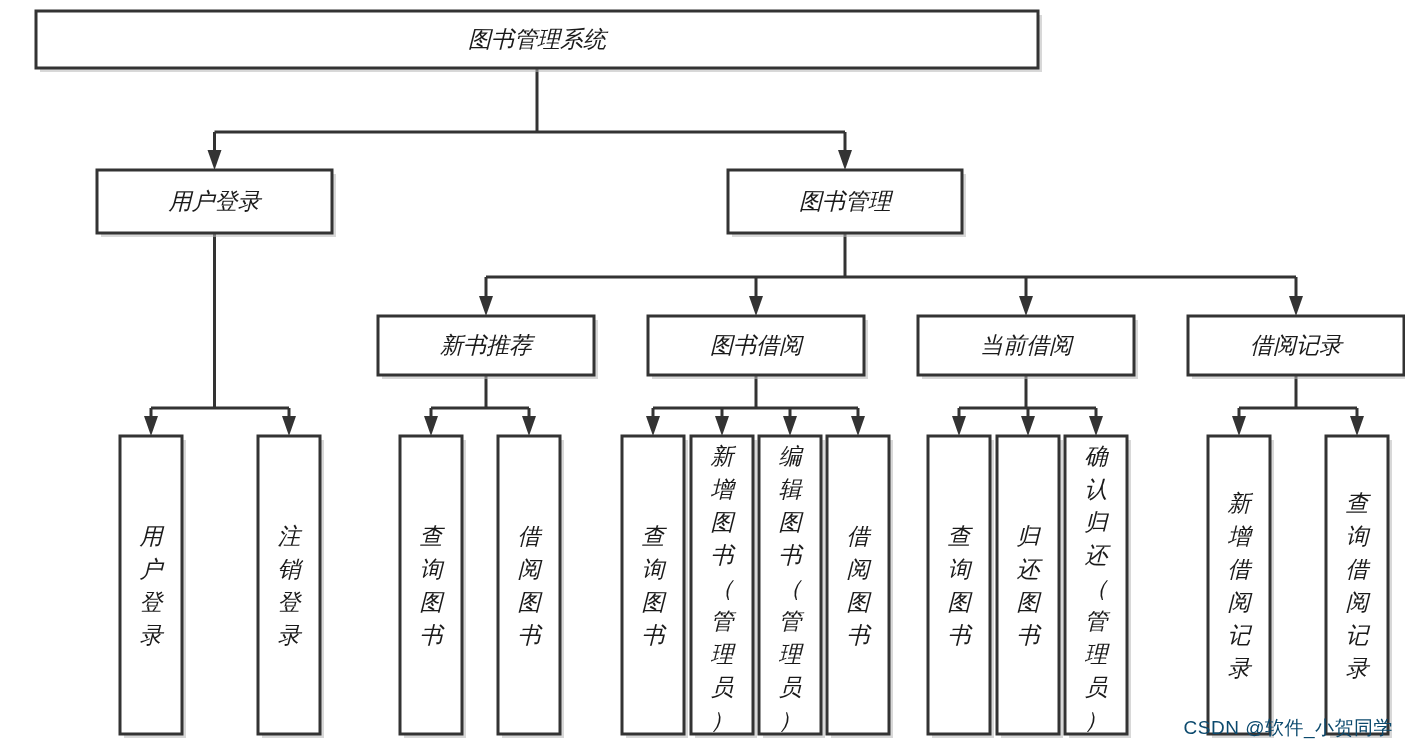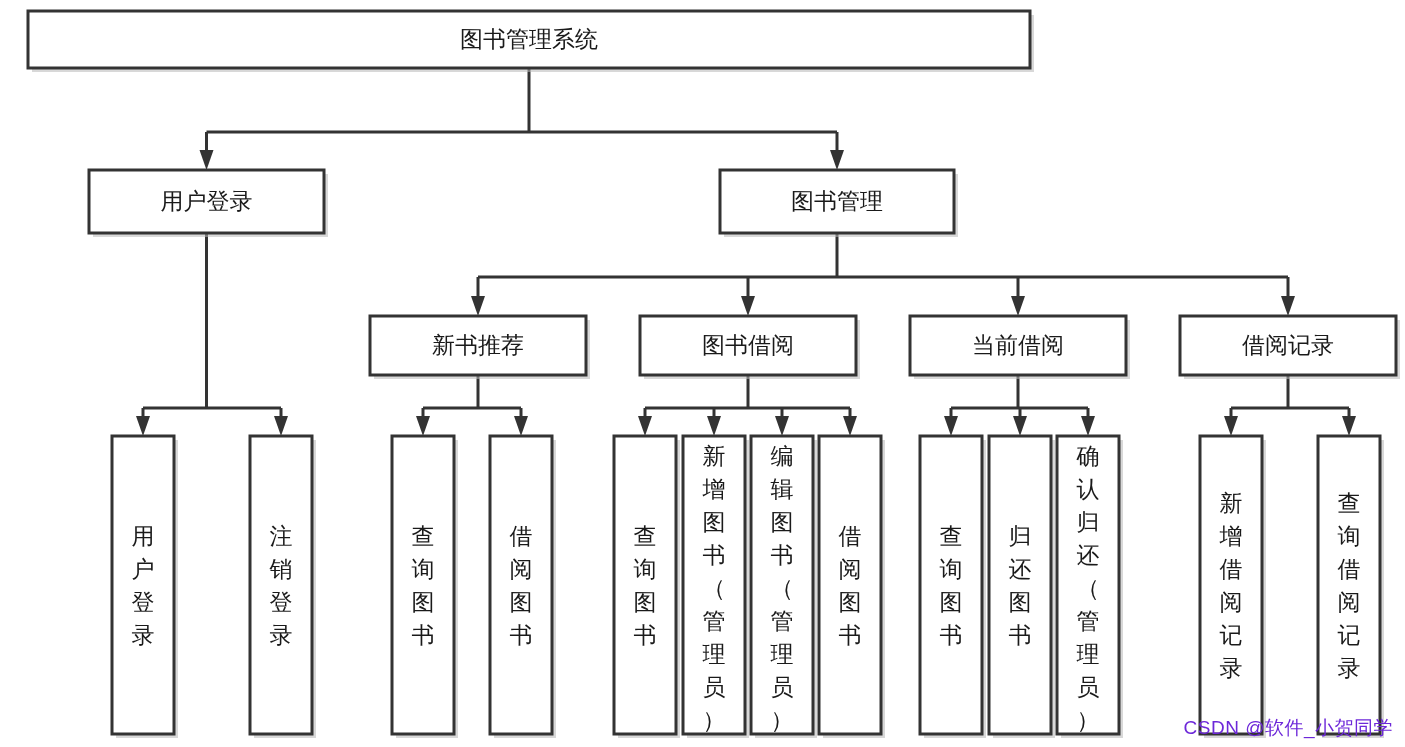--- a/index.html
+++ b/index.html
@@ -17,10 +17,11 @@
   }
   #diagram-root {
     position: absolute;
-    left: 8px;
+    left: 16px;
     top: 0;
     width: 1283px;
     height: 747px;
+    font-style: italic;
   }
   svg.diagram {
     display: block;

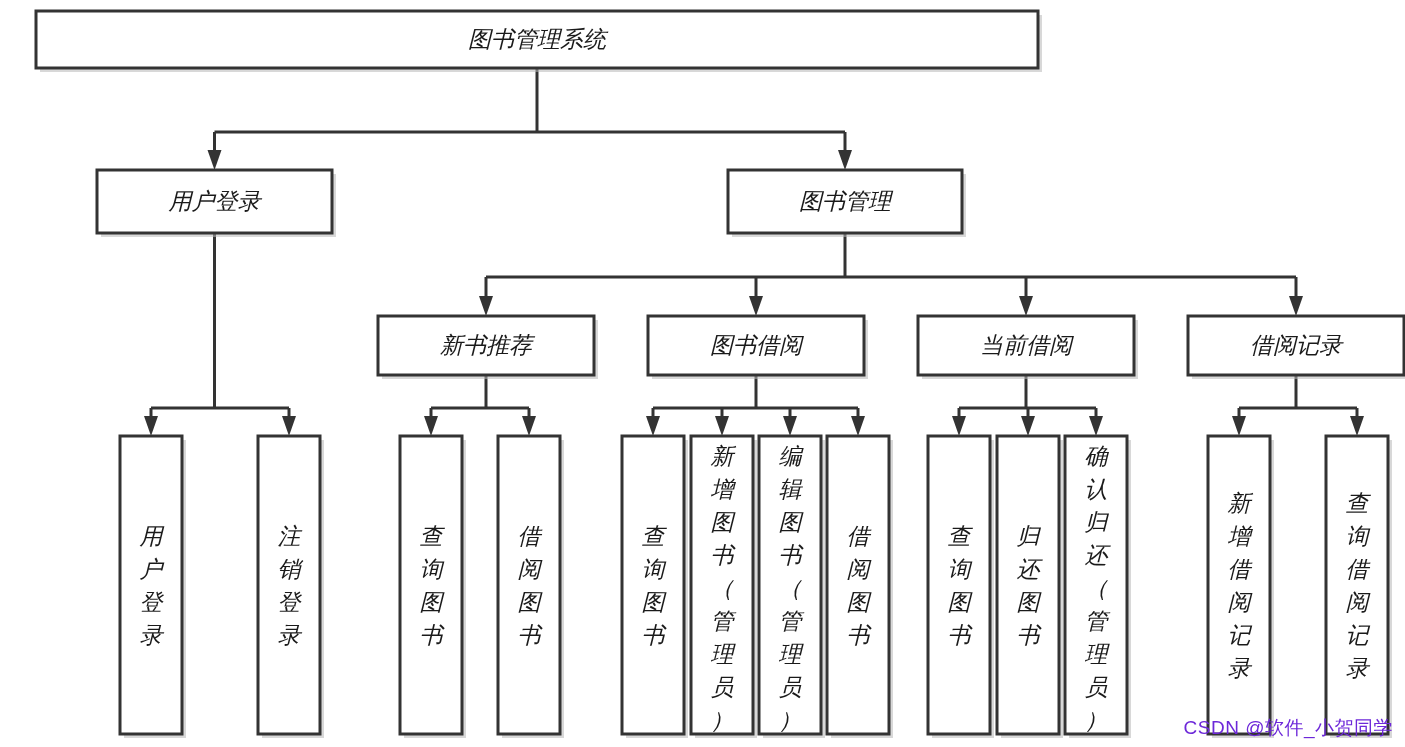--- a/index.html
+++ b/index.html
@@ -67,7 +67,7 @@
     bottom: 6px;
     font-family: "Liberation Sans", "DejaVu Sans", sans-serif;
     font-size: 19px;
-    color: #6d28d9;
+    color: #0c4a6e;
     white-space: nowrap;
     letter-spacing: 0.5px;
     pointer-events: none;

